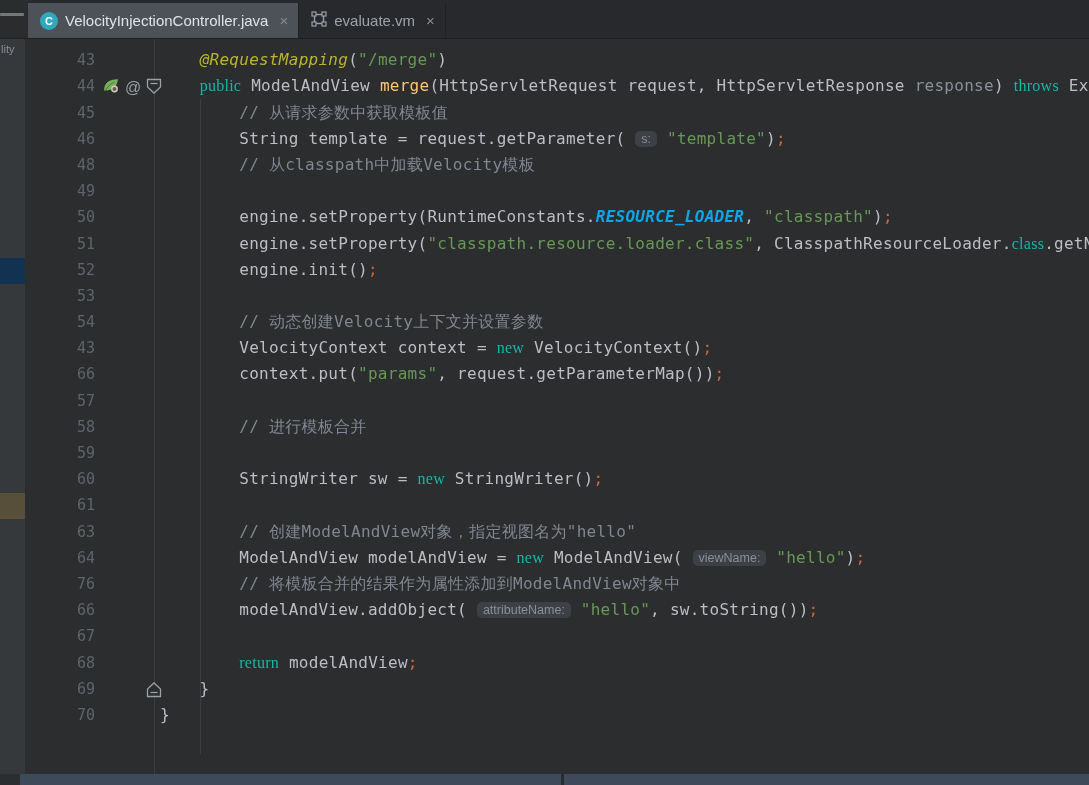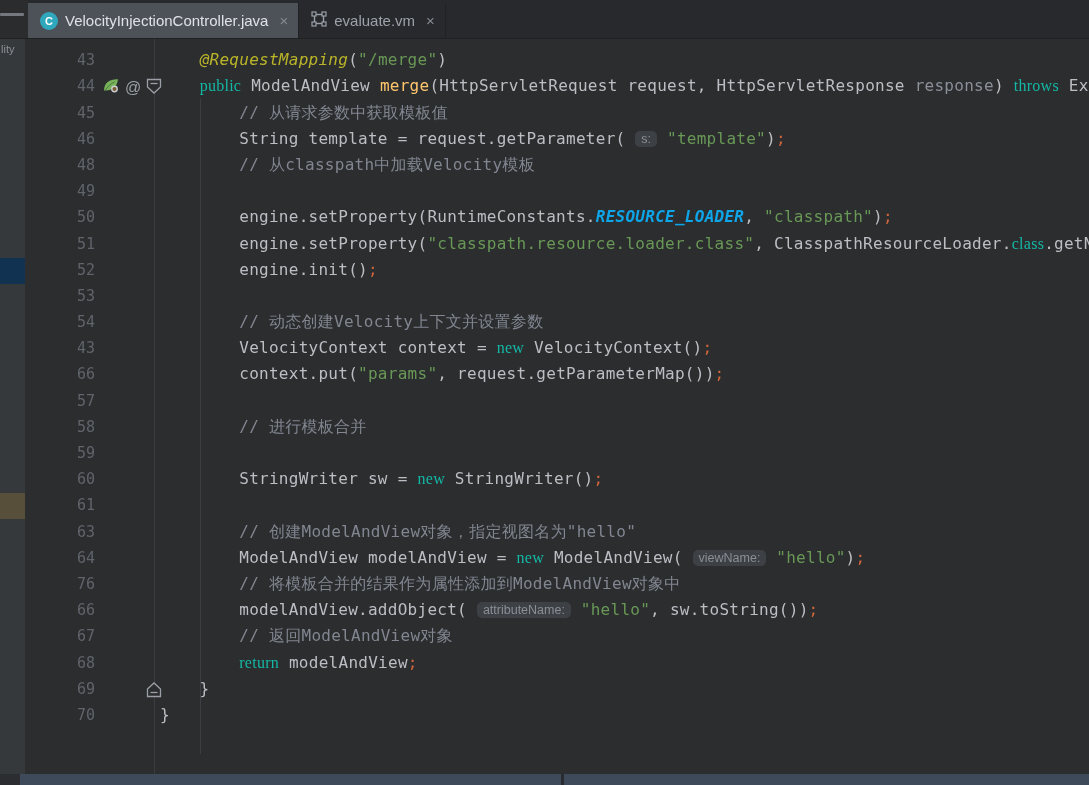--- a/index.html
+++ b/index.html
@@ -202,7 +202,6 @@
         </div>
         <div class="code-line">
           <span class="lnum">67</span>
-          <span class="lcode"><span class="tok-plain">        </span><span class="tok-cmt">// 返回ModelAndView对象</span></span>
         </div>
         <div class="code-line">
           <span class="lnum">68</span>

